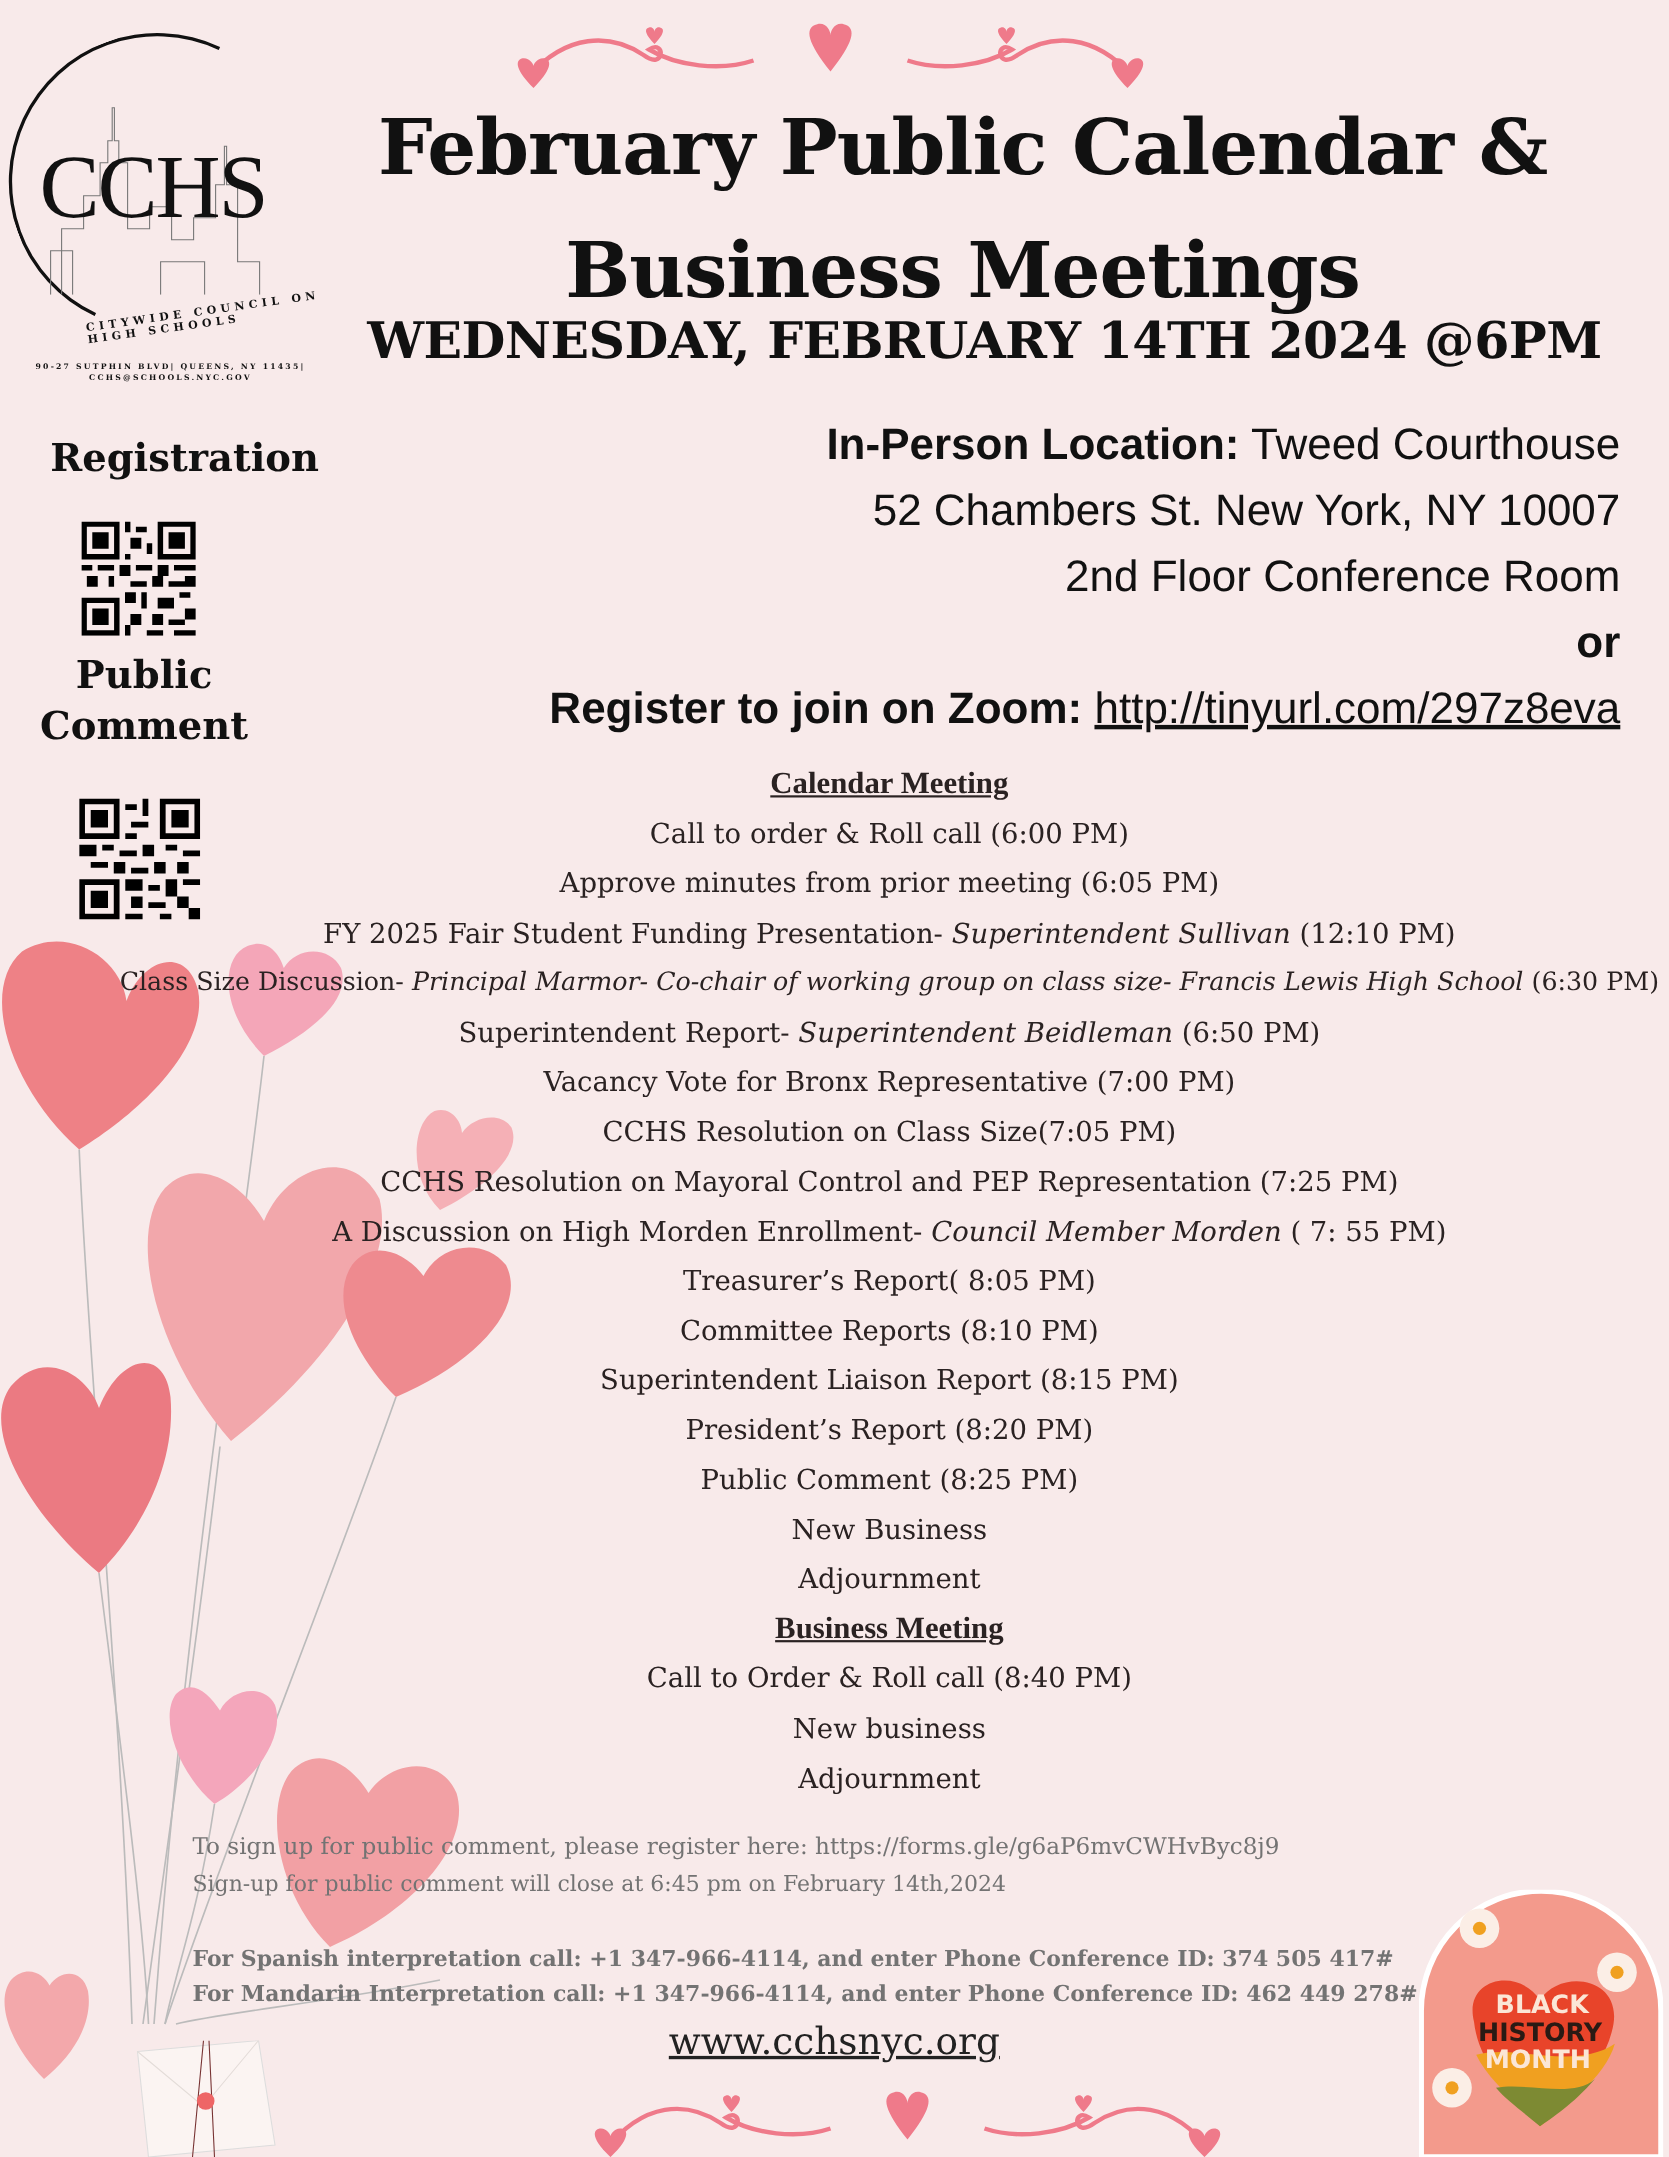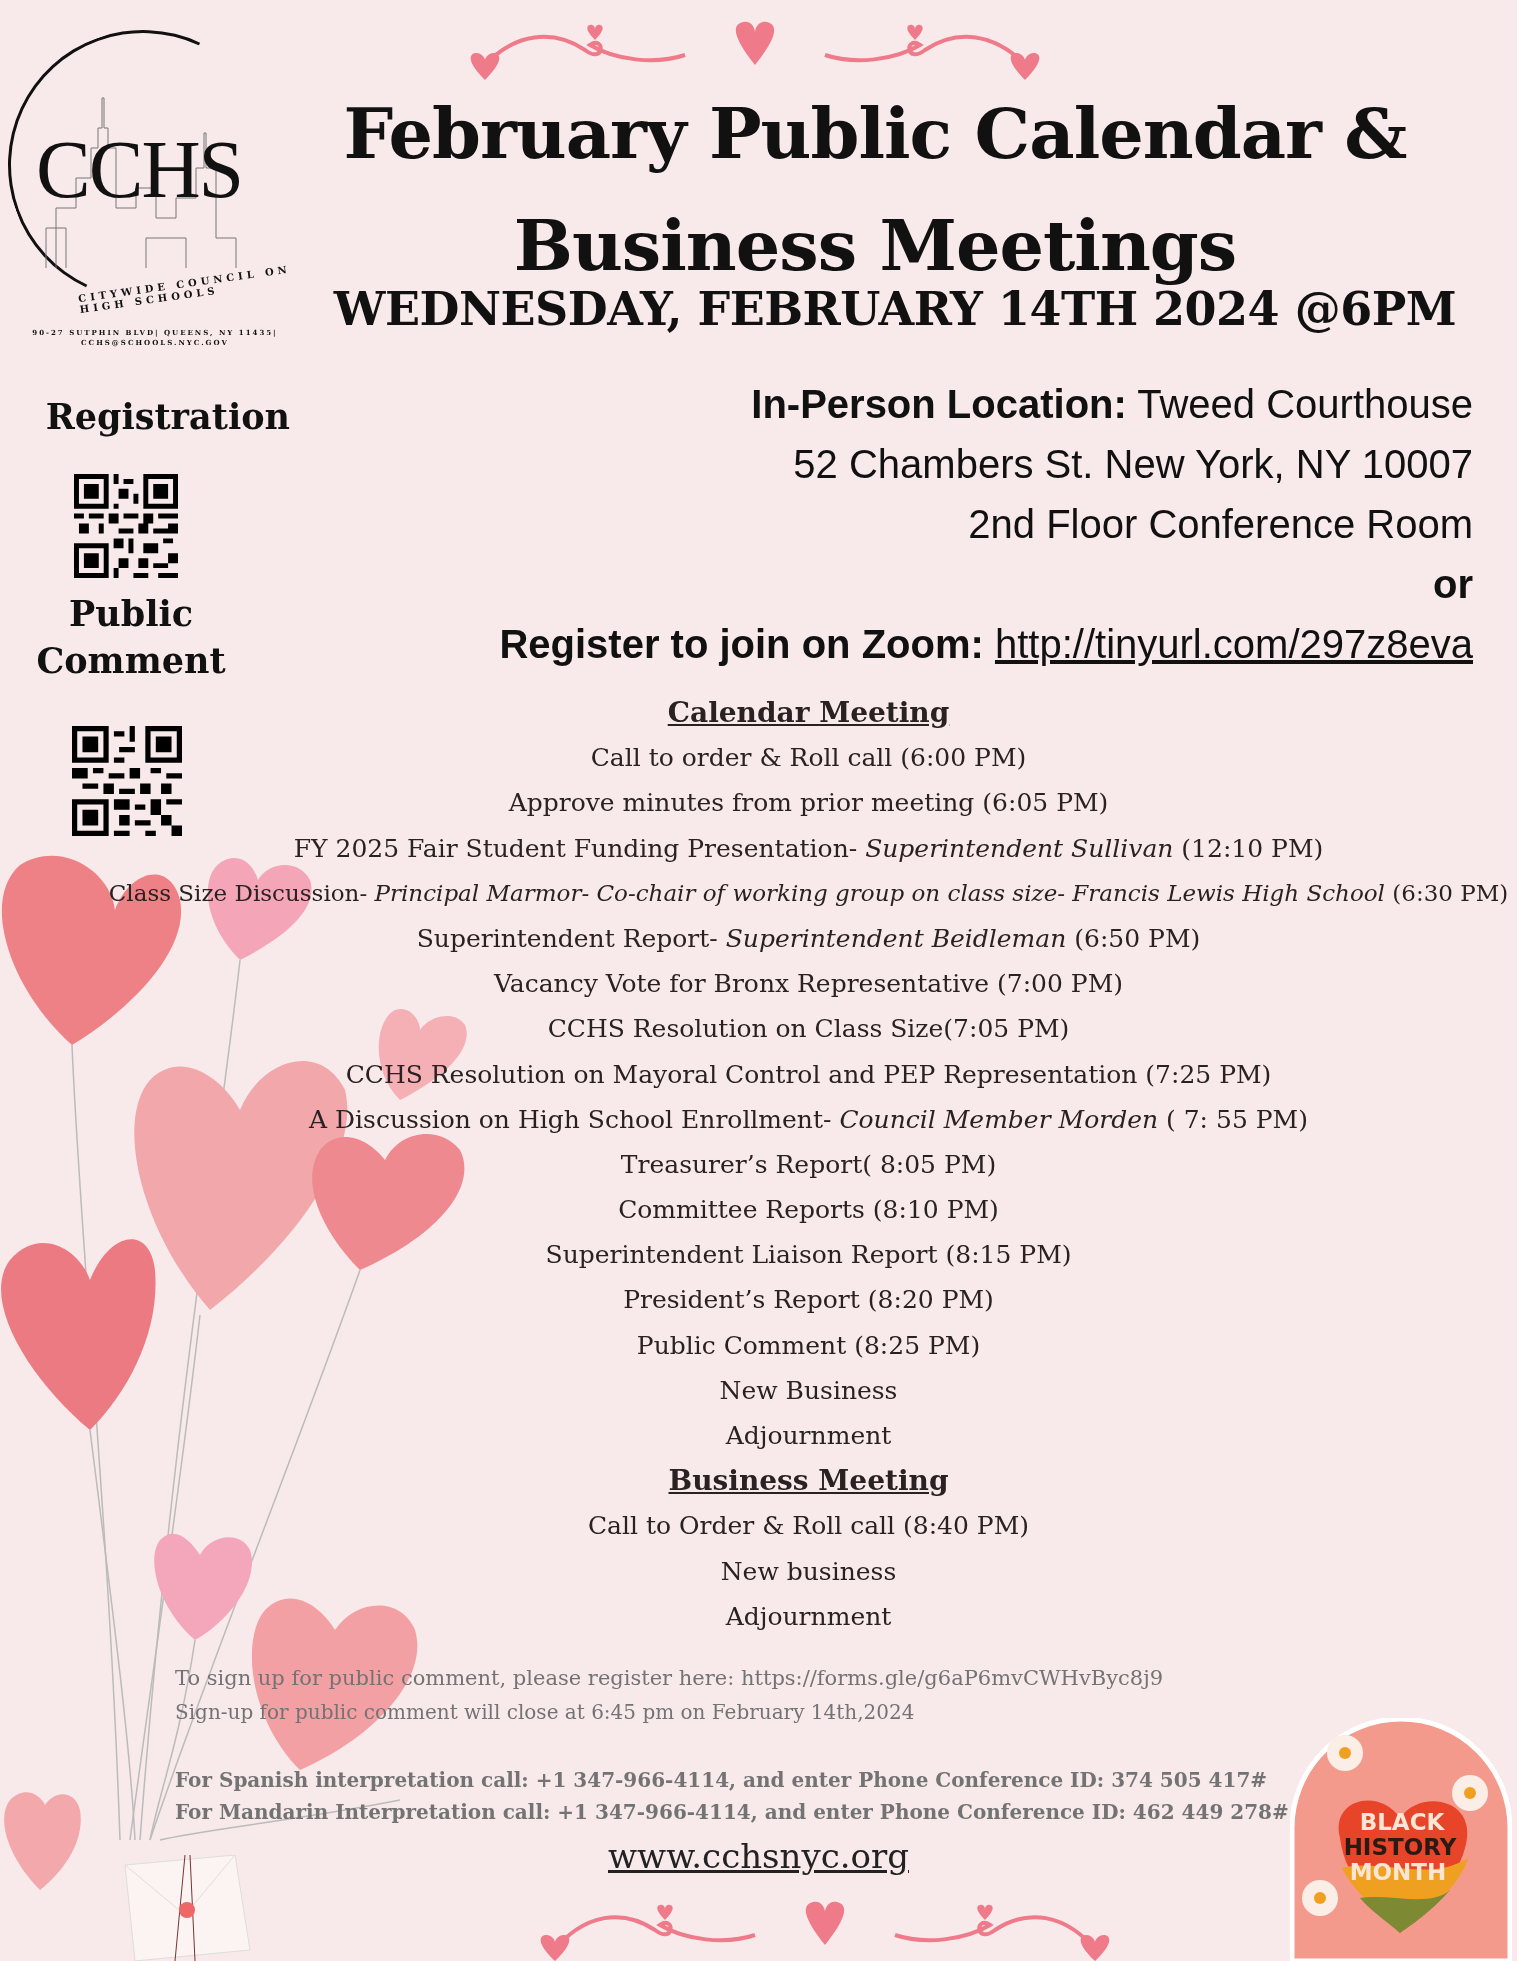--- a/index.html
+++ b/index.html
@@ -25,7 +25,7 @@
   
   .agenda { left:100px; width:1417px; top:690px; text-align:center; font-family:"DejaVu Serif", serif; font-size:25px; color:#2a2222; }
   .agenda .row { height:45.2px; line-height:45px; white-space:nowrap; }
-  .agenda .head { font-weight:bold; text-decoration:underline; font-size:28px; }
+  .agenda .head { font-weight:bold; text-decoration:underline; font-size:28px;font-family:Liberation Serif, serif; }
   .agenda i { font-style:italic; }
   .note { left:175px; font-family:"DejaVu Serif", serif; font-size:21px; color:#737373; white-space:nowrap; }
   .note.b { font-weight:bold; }

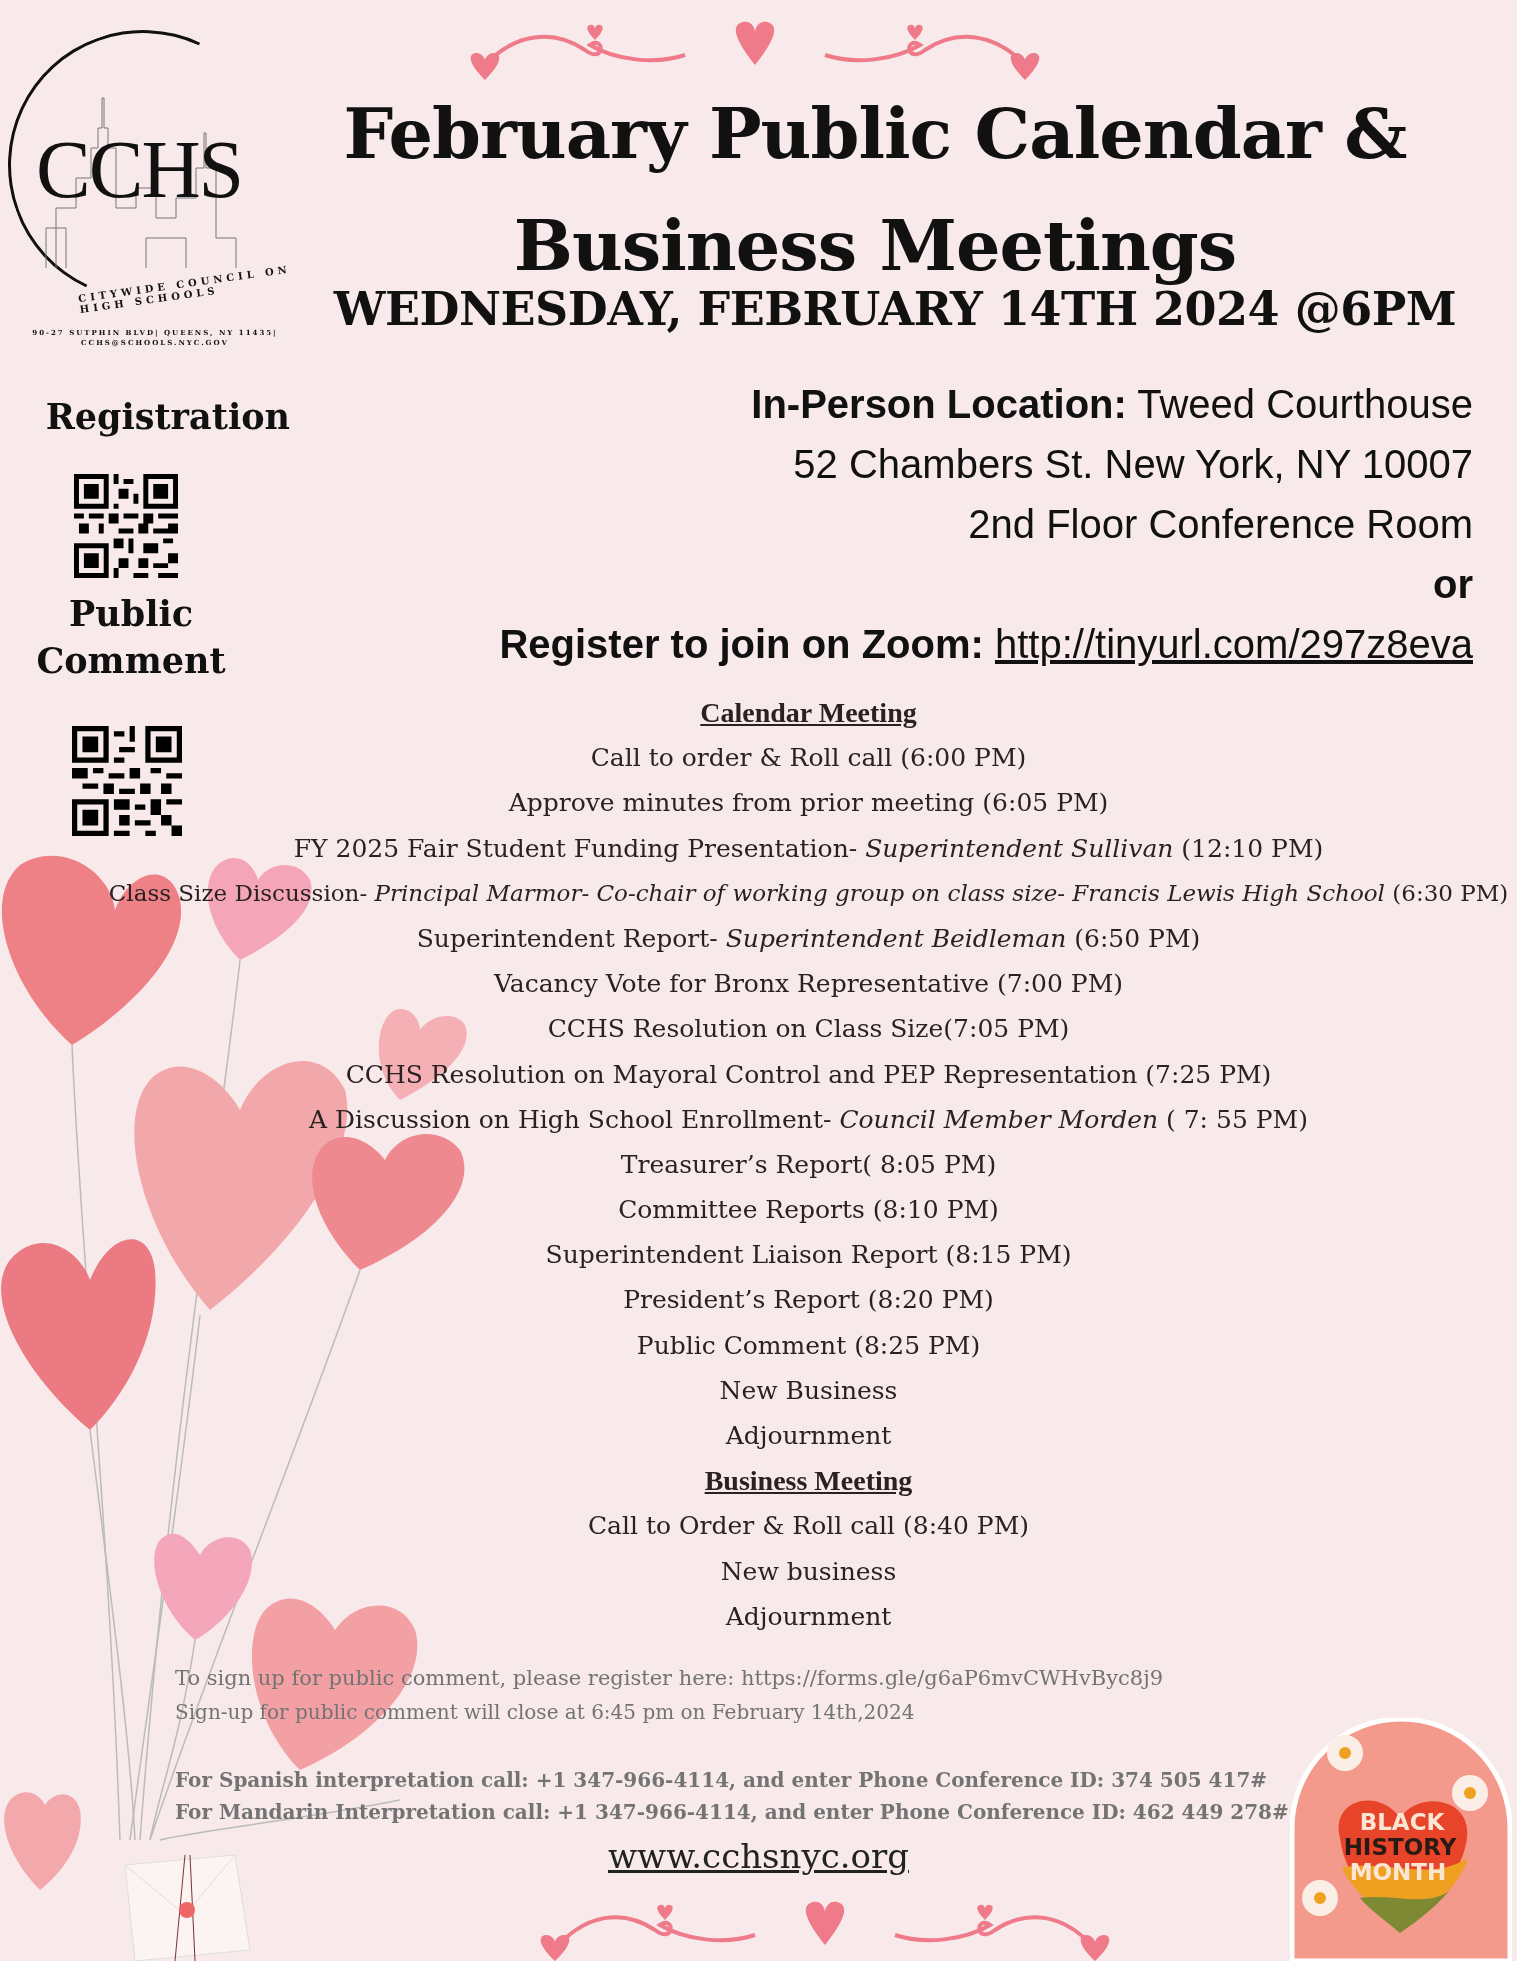--- a/index.html
+++ b/index.html
@@ -148,7 +148,7 @@
   <div class="row"><span>Vacancy Vote for Bronx Representative  (7:00 PM)</span></div>
   <div class="row"><span>CCHS Resolution on Class Size(7:05 PM)</span></div>
   <div class="row"><span>CCHS Resolution on Mayoral Control and PEP Representation (7:25 PM)</span></div>
-  <div class="row"><span>A Discussion on High School Enrollment- </span><i>Council Member Morden</i><span> ( 7: 55 PM)</span></div>
+  <div class="row"><span>A Discussion on High Morden Enrollment- </span><i>Council Member Morden</i><span> ( 7: 55 PM)</span></div>
   <div class="row"><span>Treasurer’s Report( 8:05 PM)</span></div>
   <div class="row"><span>Committee Reports (8:10 PM)</span></div>
   <div class="row"><span>Superintendent Liaison Report (8:15 PM)</span></div>

